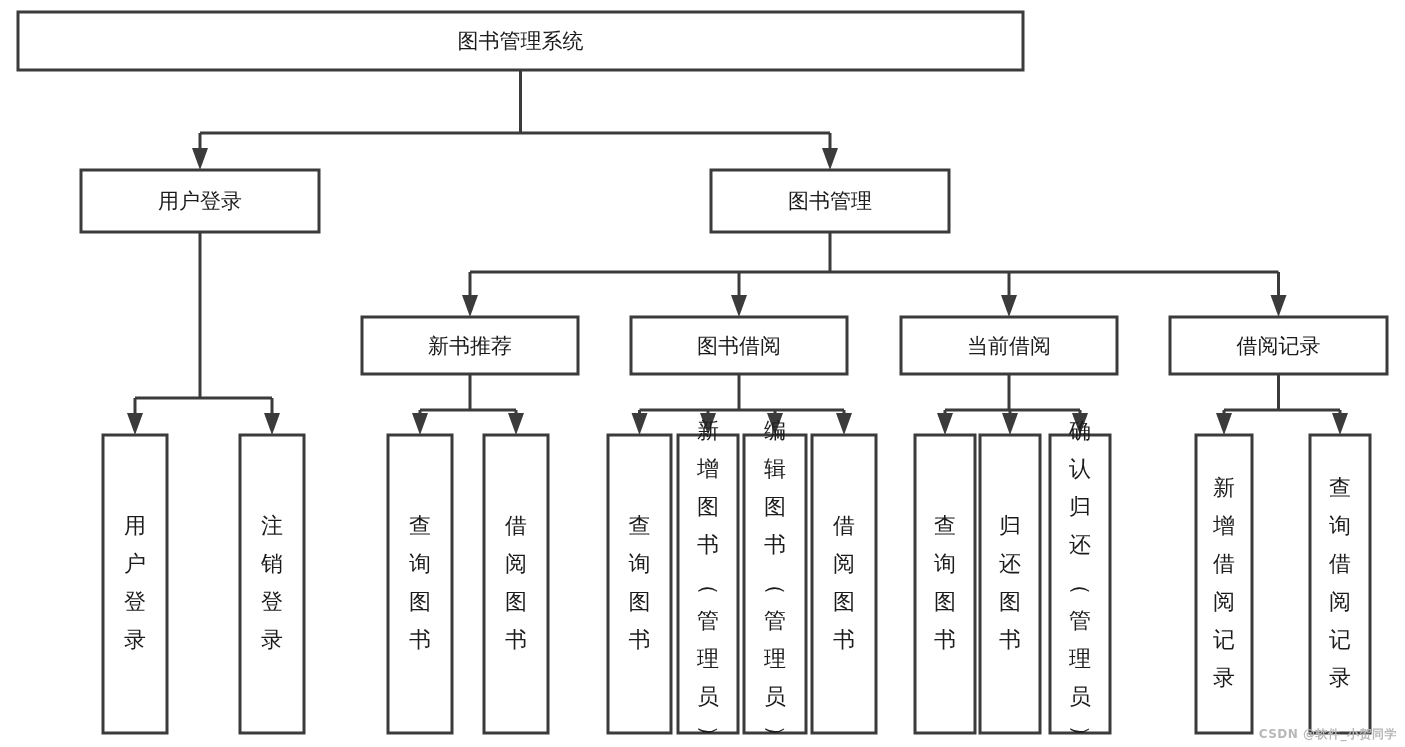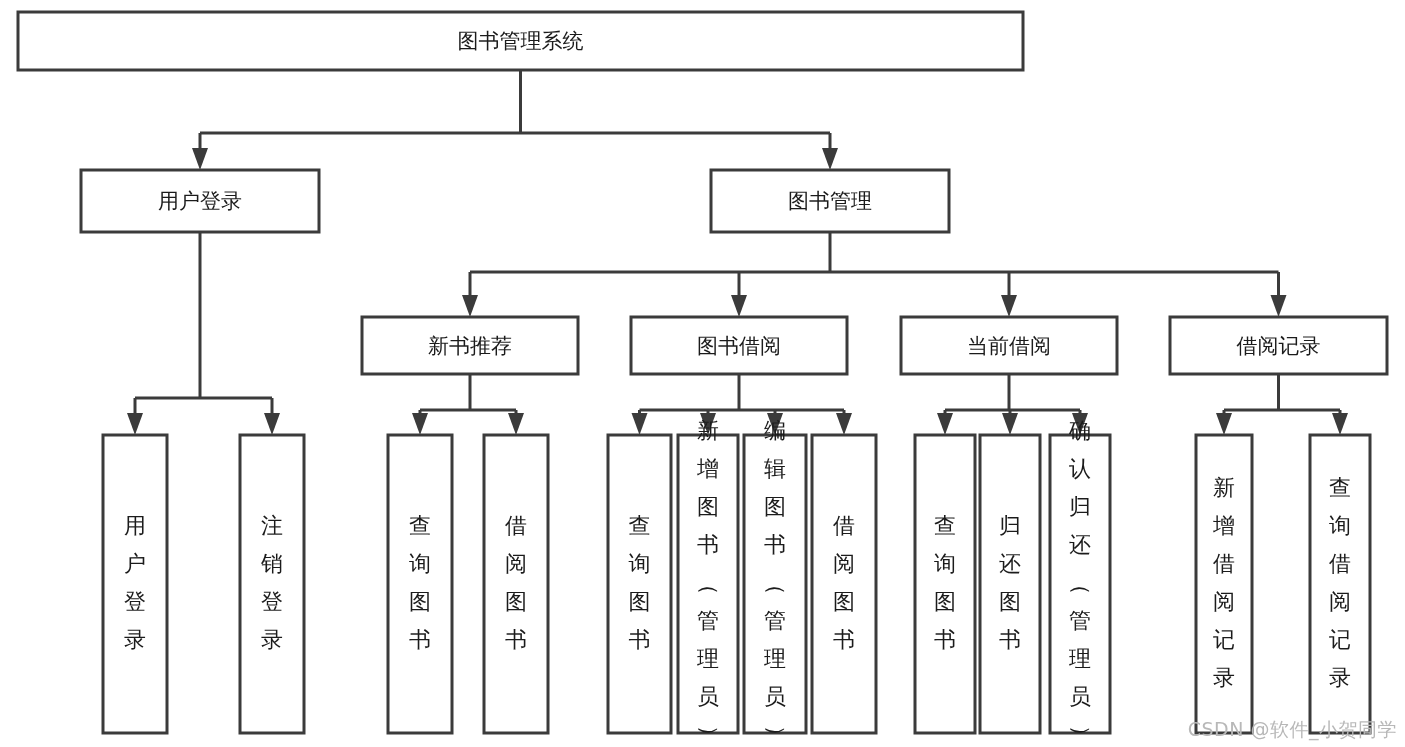--- a/index.html
+++ b/index.html
@@ -62,10 +62,11 @@
     right: 8px;
     bottom: 4px;
     font-family: "DejaVu Sans", "Liberation Sans", sans-serif;
-    font-size: 19px;
+    font-size: 12px;
     color: #b8b8b8;
     white-space: nowrap;
     letter-spacing: 0.5px;
+    font-weight: bold;
   }
 </style>
 </head>

